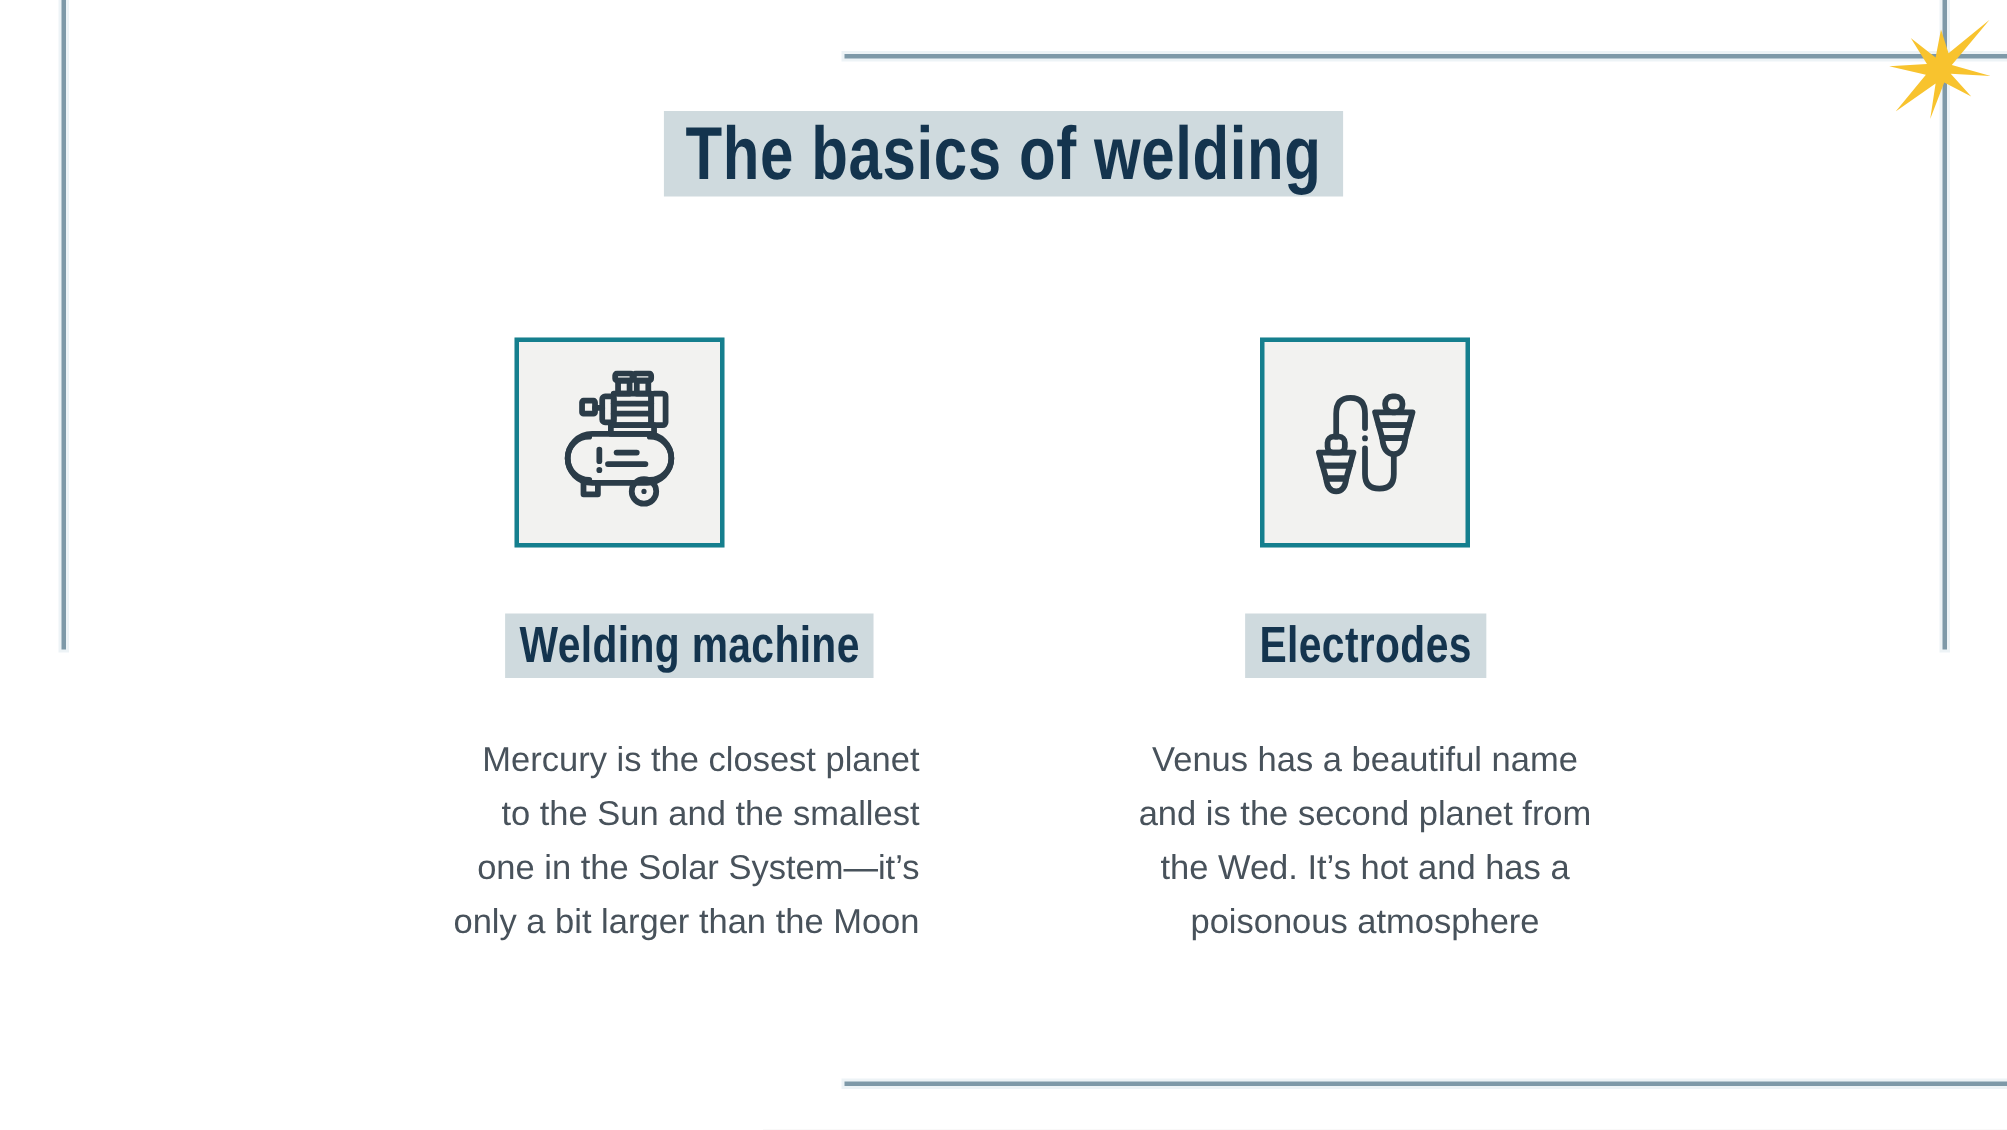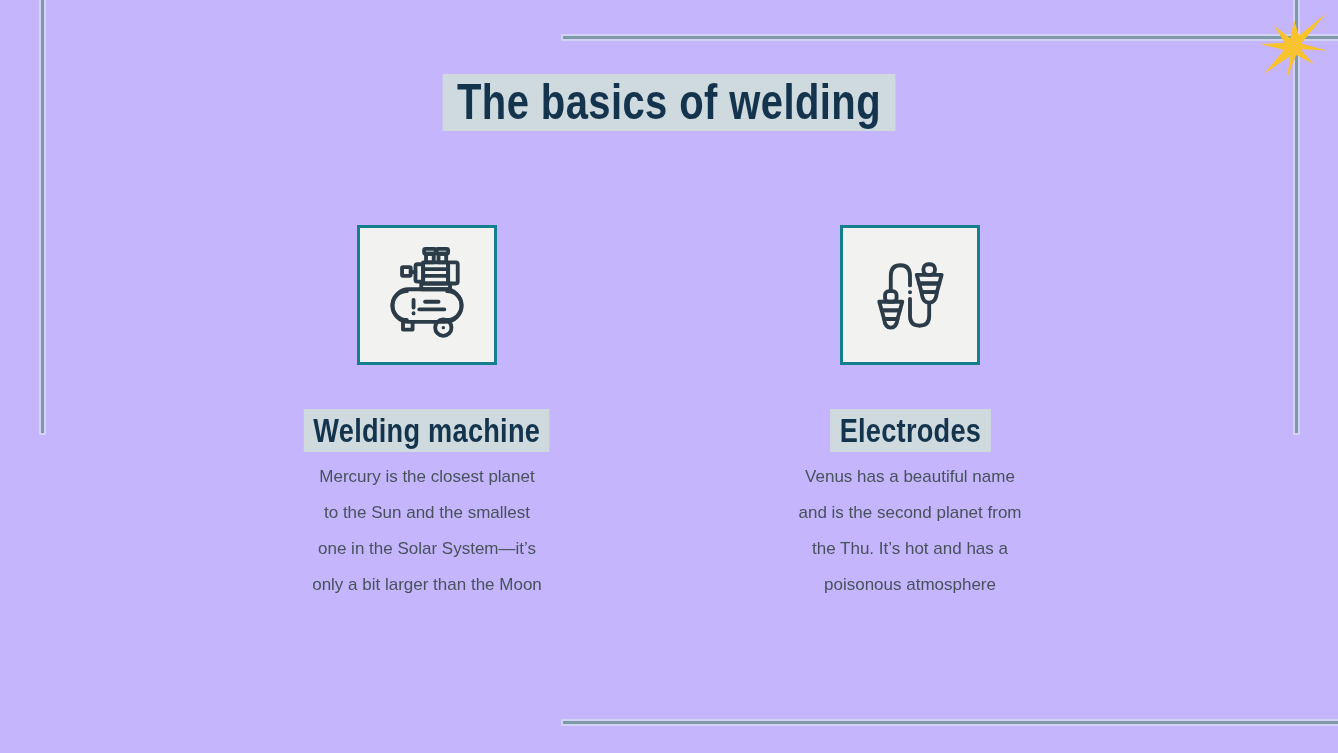--- a/index.html
+++ b/index.html
@@ -10,7 +10,7 @@
   .slide{
     position:relative;
     width:1338px;height:753px;
-    background:#c4b5fd;
+    background:#ffffff;
     overflow:hidden;
   }
   

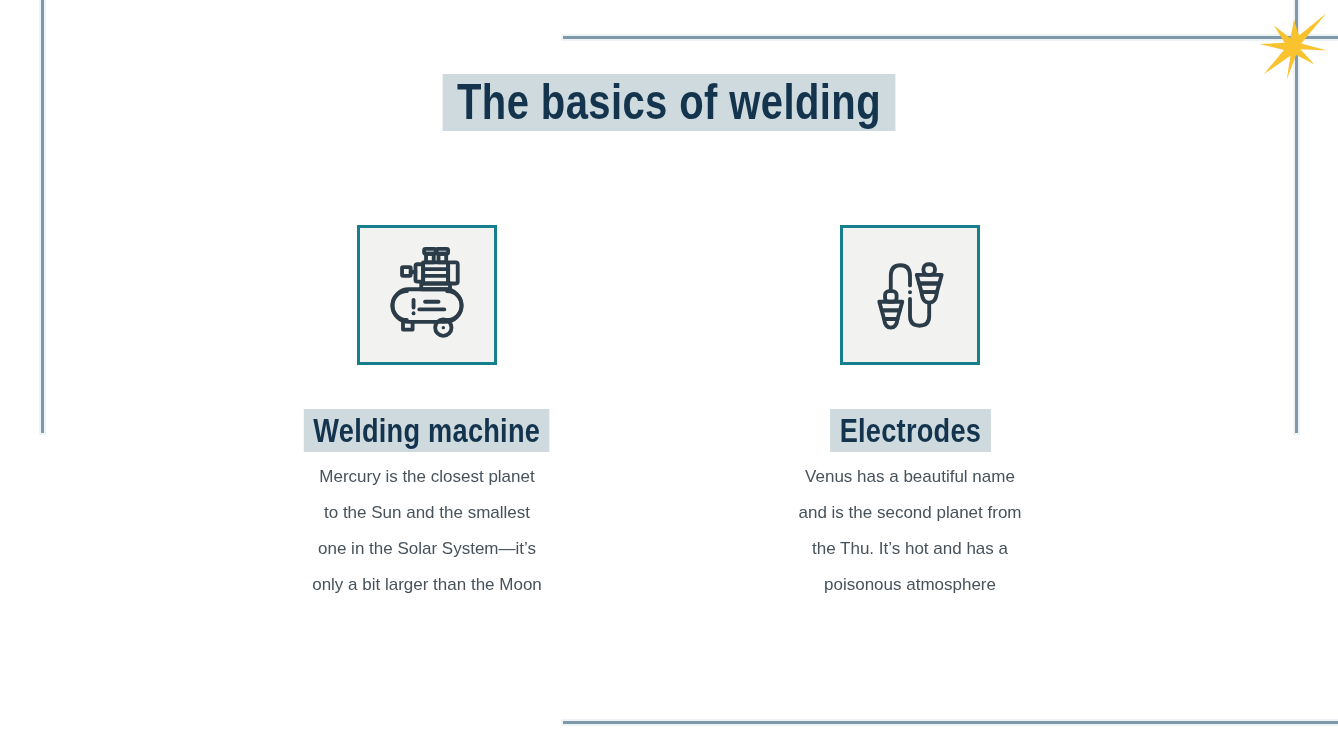--- a/index.html
+++ b/index.html
@@ -48,7 +48,7 @@
     position:absolute;top:225px;width:400px;
     text-align:center;
   }
-  .column.left{left:227px;}
+  .column.left{left:213px;text-align:right;}
   .column.right{left:710px;}
   .icon-box{
     width:134px;height:134px;

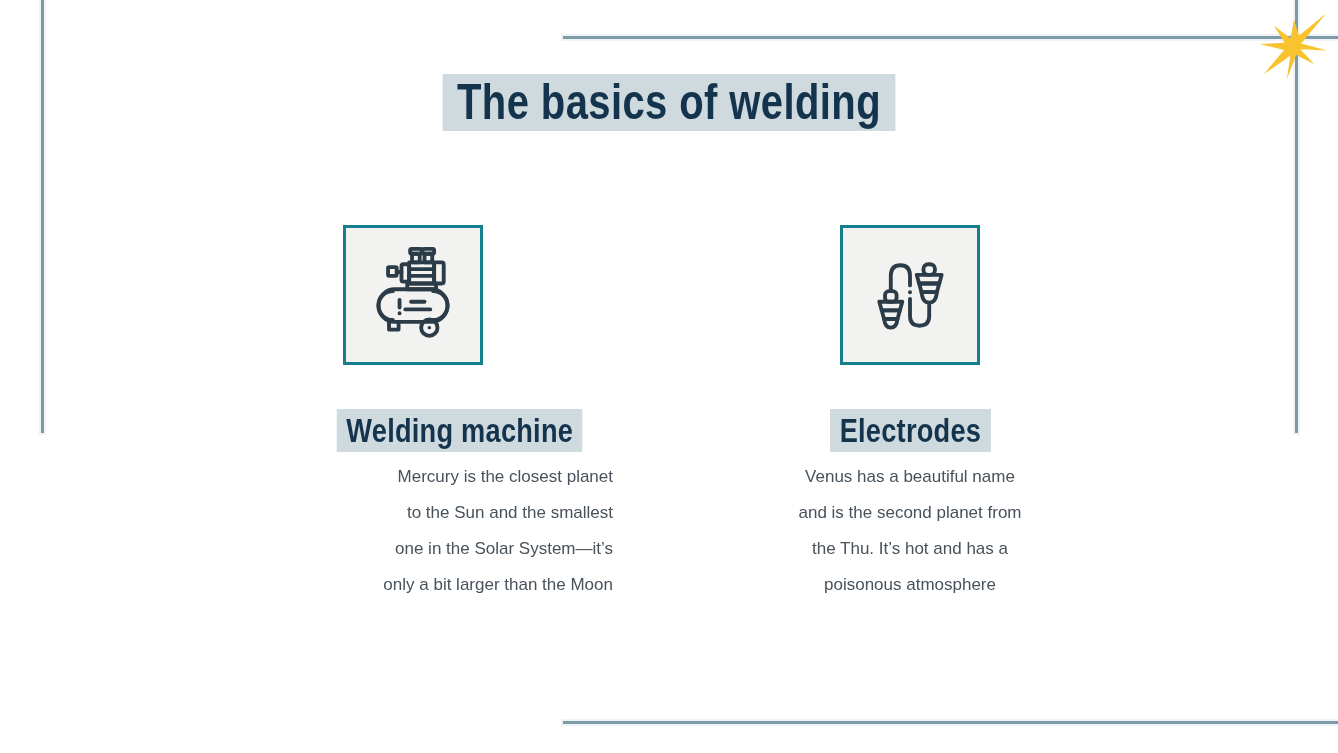--- a/index.html
+++ b/index.html
@@ -66,8 +66,8 @@
     letter-spacing:.3px;
   }
   .col-body{
-    margin:7px 0 0 0;
-    font-size:17px;
+    margin:36px 0 0 0;
+    font-size:23px;
     line-height:36px;
     color:#48525b;
     white-space:pre-line;

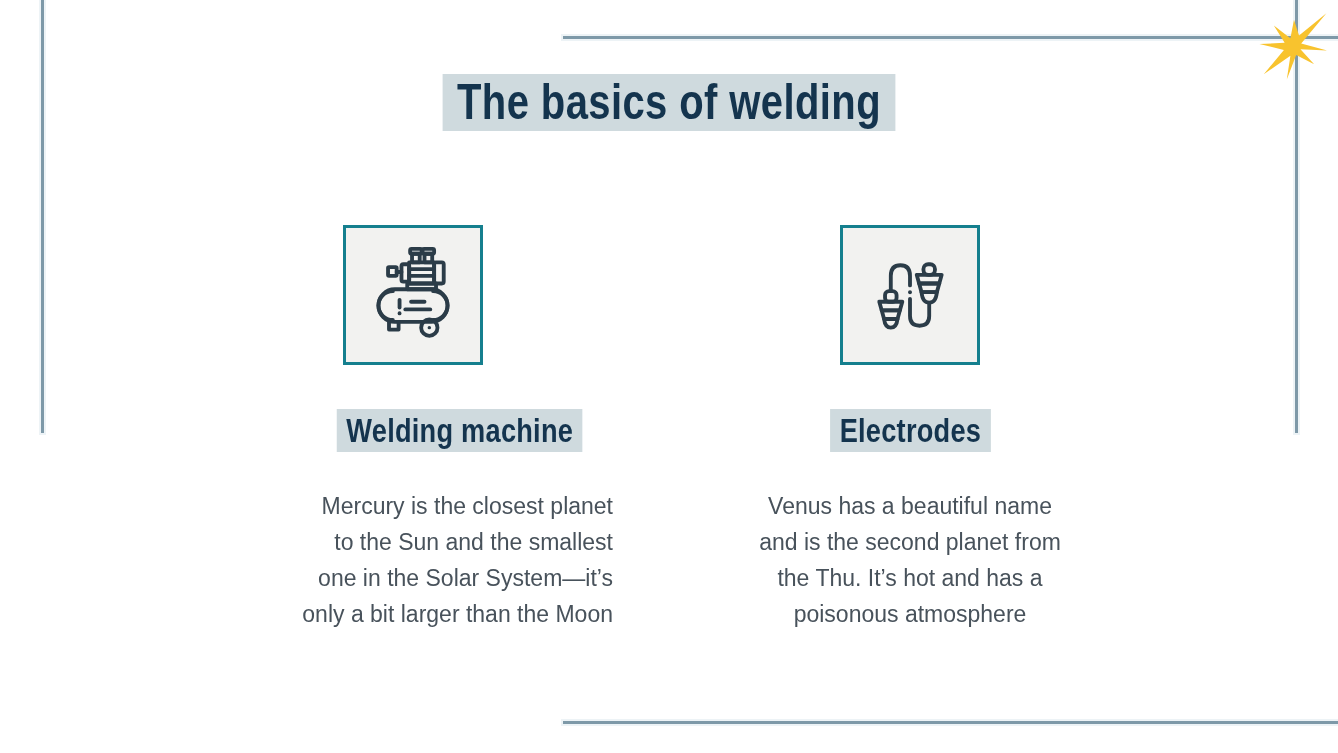--- a/index.html
+++ b/index.html
@@ -154,7 +154,7 @@
     <span class="hl col-heading">Electrodes</span>
     <p class="col-body">Venus has a beautiful name
 and is the second planet from
-the Thu. It’s hot and has a
+the Wed. It’s hot and has a
 poisonous atmosphere</p>
   </div>
 

